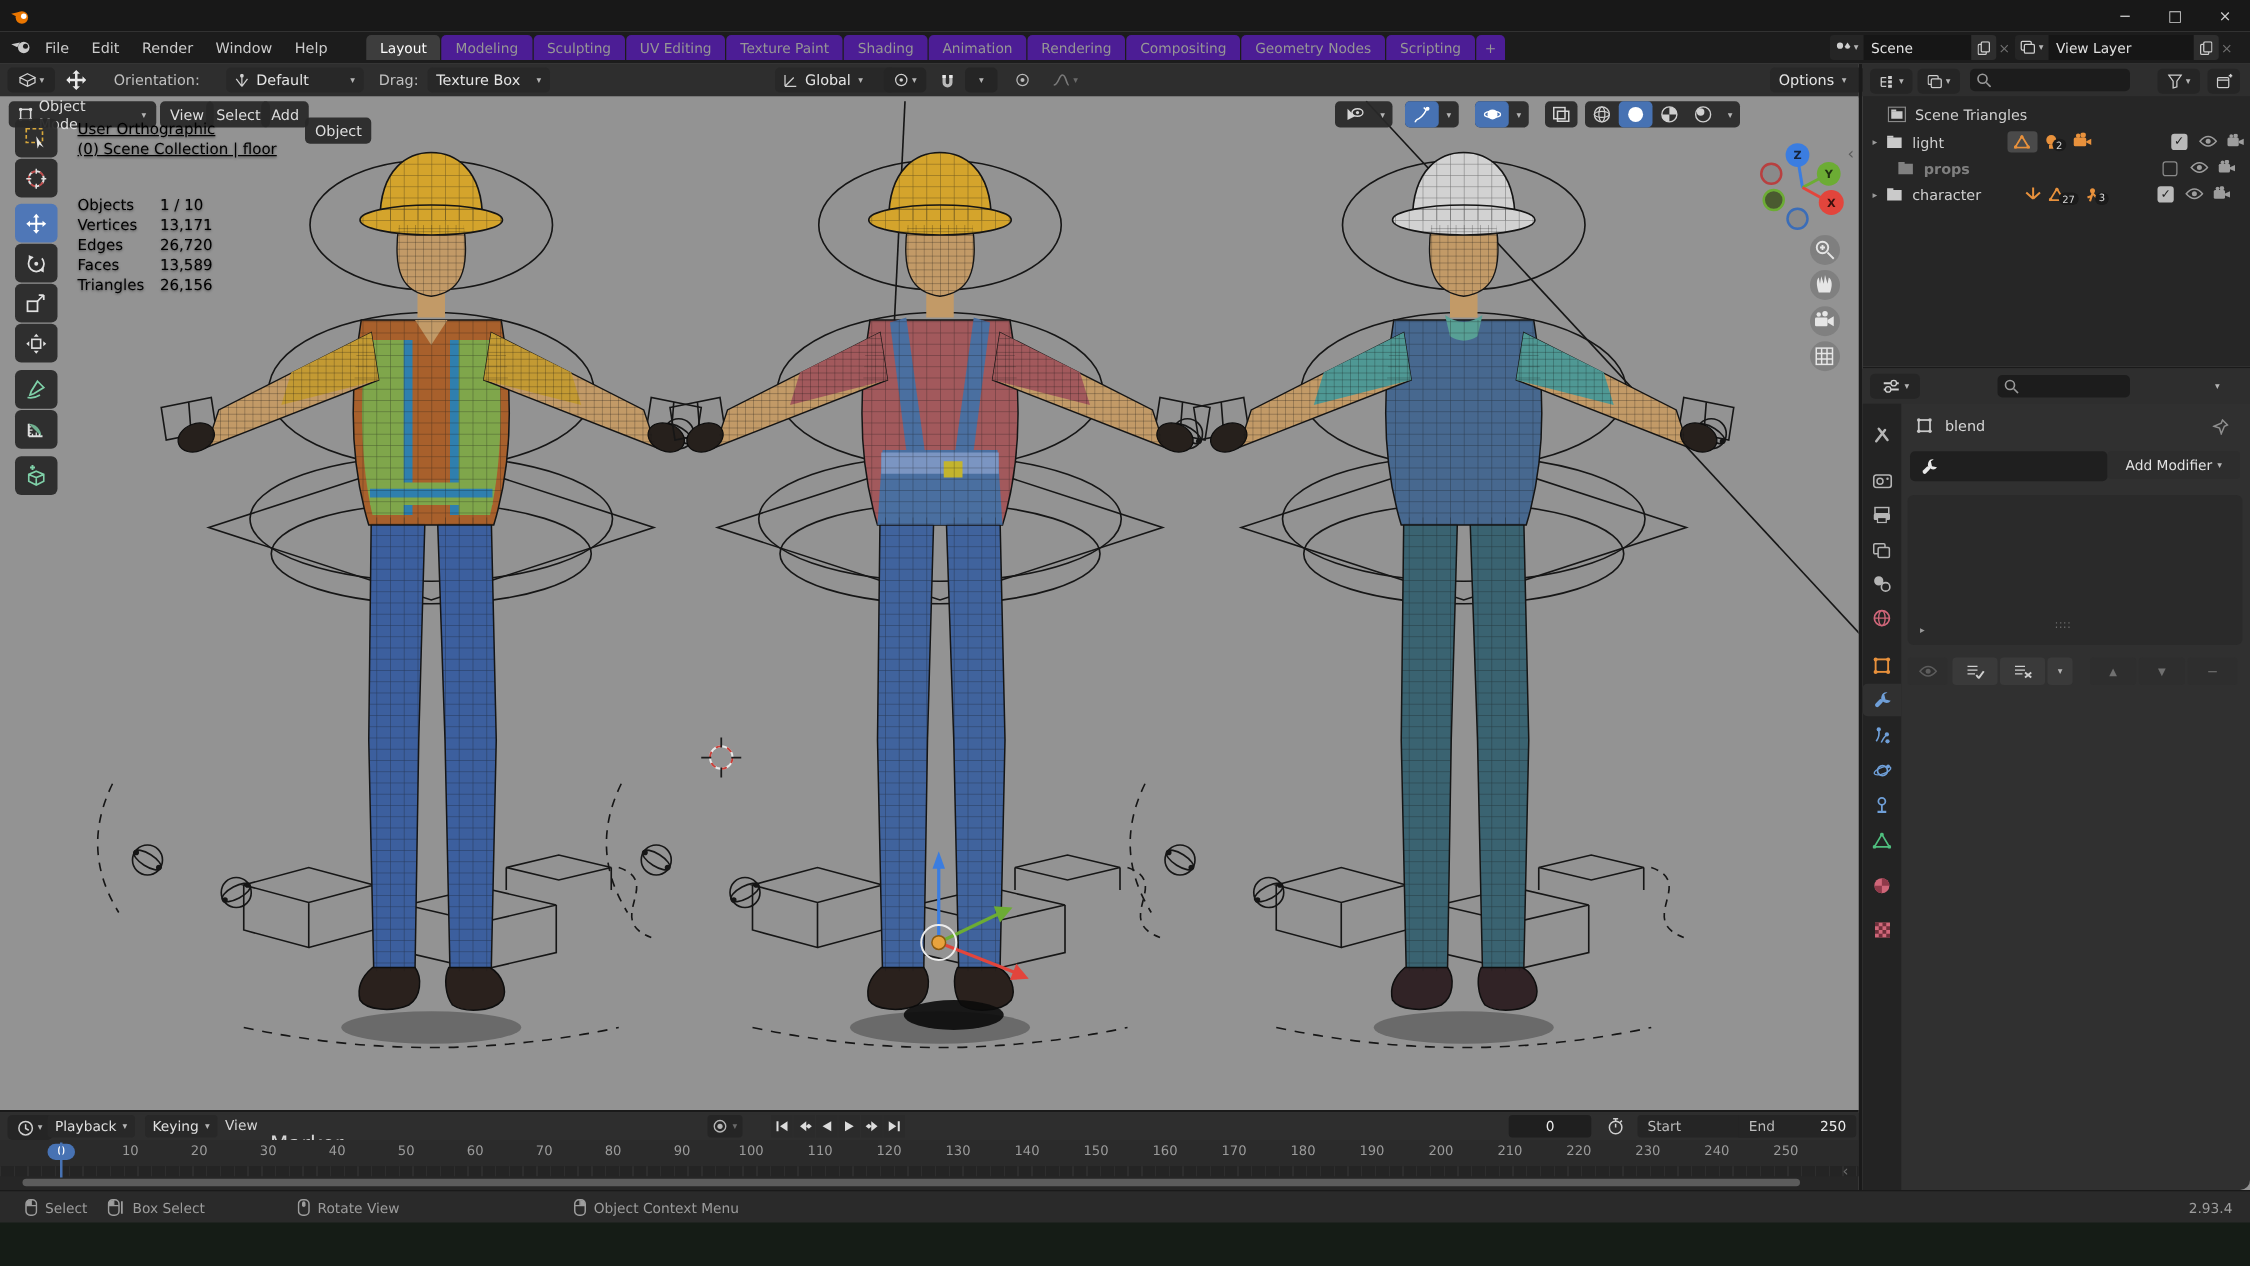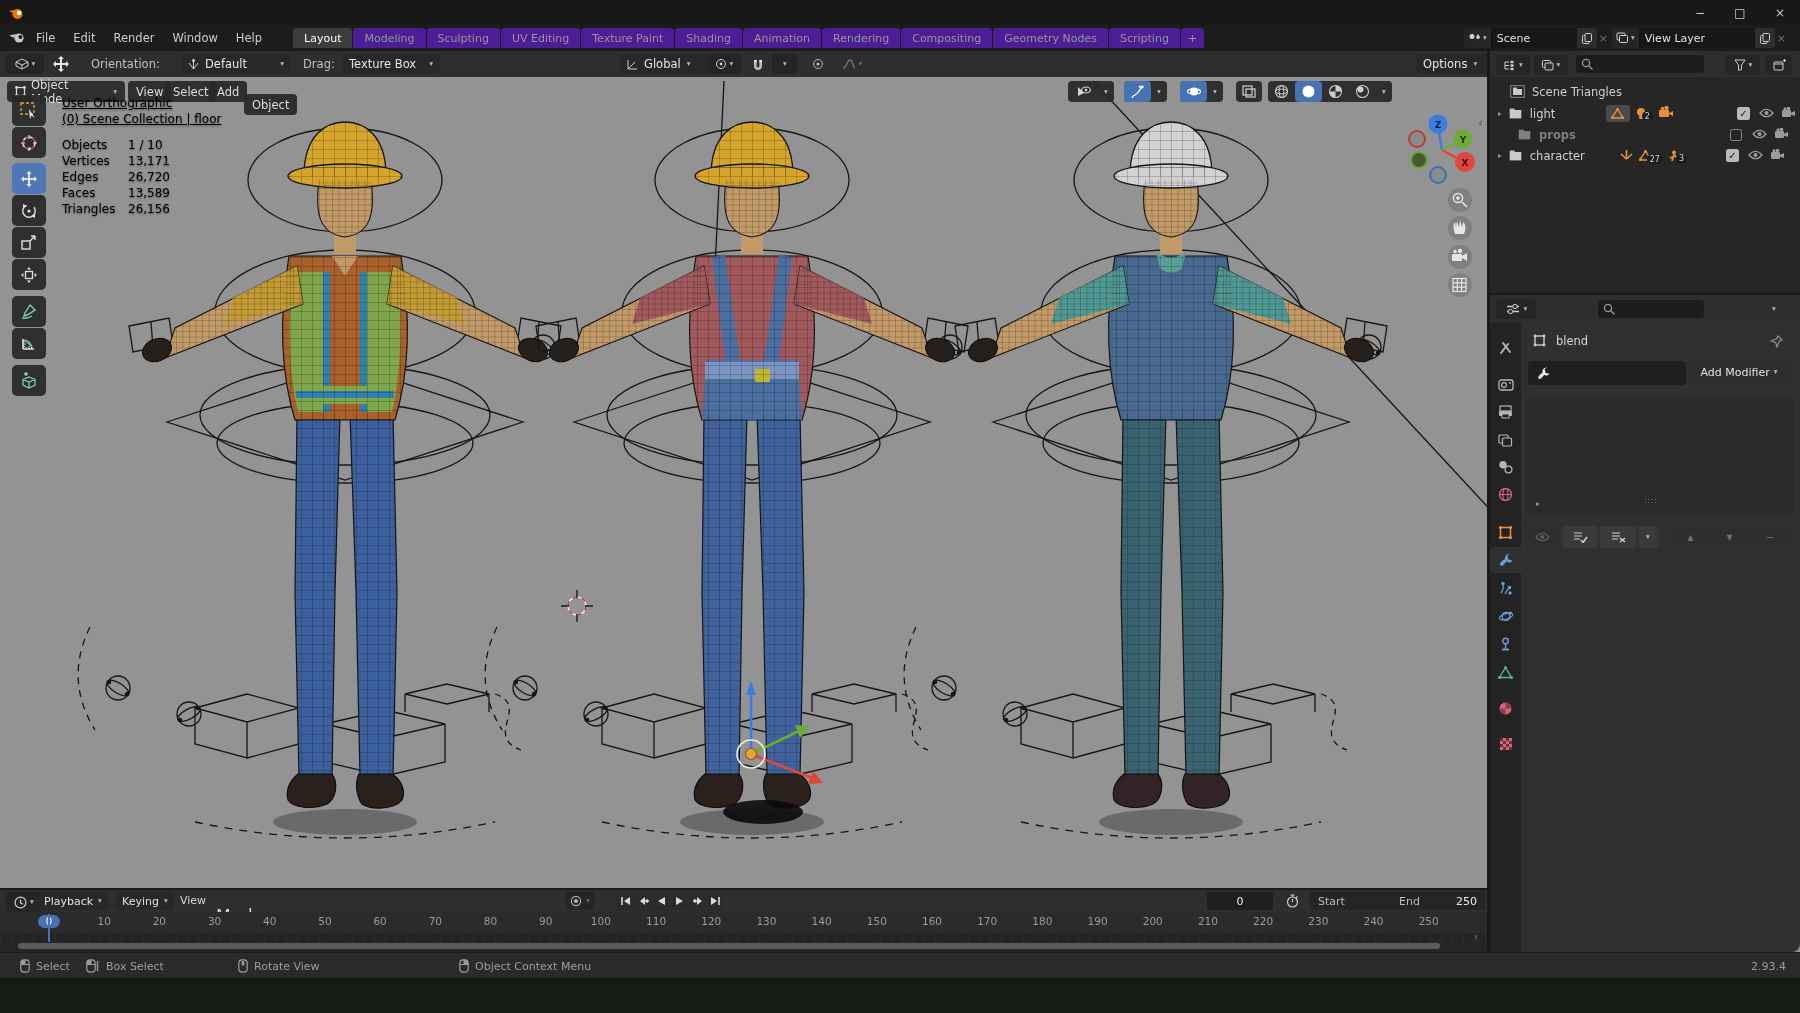--- a/index.html
+++ b/index.html
@@ -54,7 +54,7 @@
   .toolbtn{position:absolute;left:12px;width:34px;height:31px;background:rgba(40,40,40,.94);border-radius:5px;display:flex;align-items:center;justify-content:center;}
   .toolbtn.on{background:#4f77b7;}
   .ovl{position:absolute;left:62px;font-size:12px;color:#000000;text-shadow:0 1px 2px rgba(0,0,0,.45);white-space:nowrap;text-decoration:underline;}
-  .ovl .val{display:inline-block;margin-left:14px;}
+  .ovl .val{display:inline-block;margin-left:14px;margin-top:19px;}
   .statlbl{display:inline-block;width:52px;}
   
   #timeline{left:0;top:890px;width:1487px;height:62px;background:#262626;}

